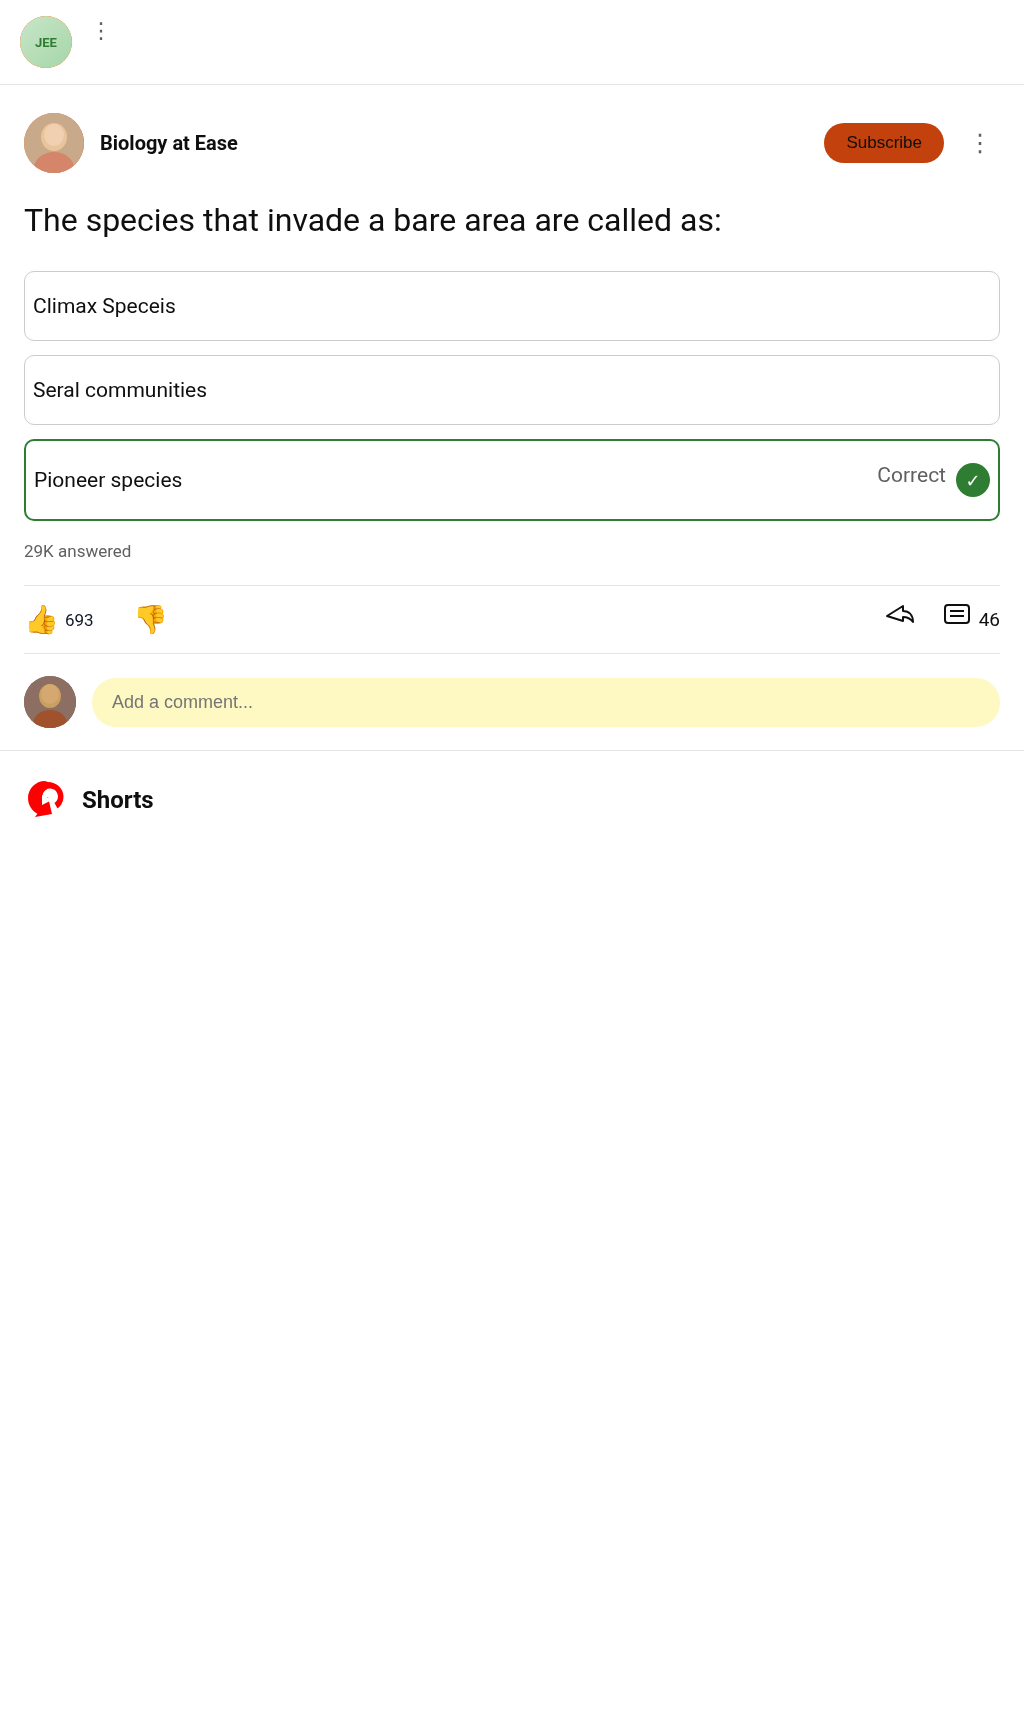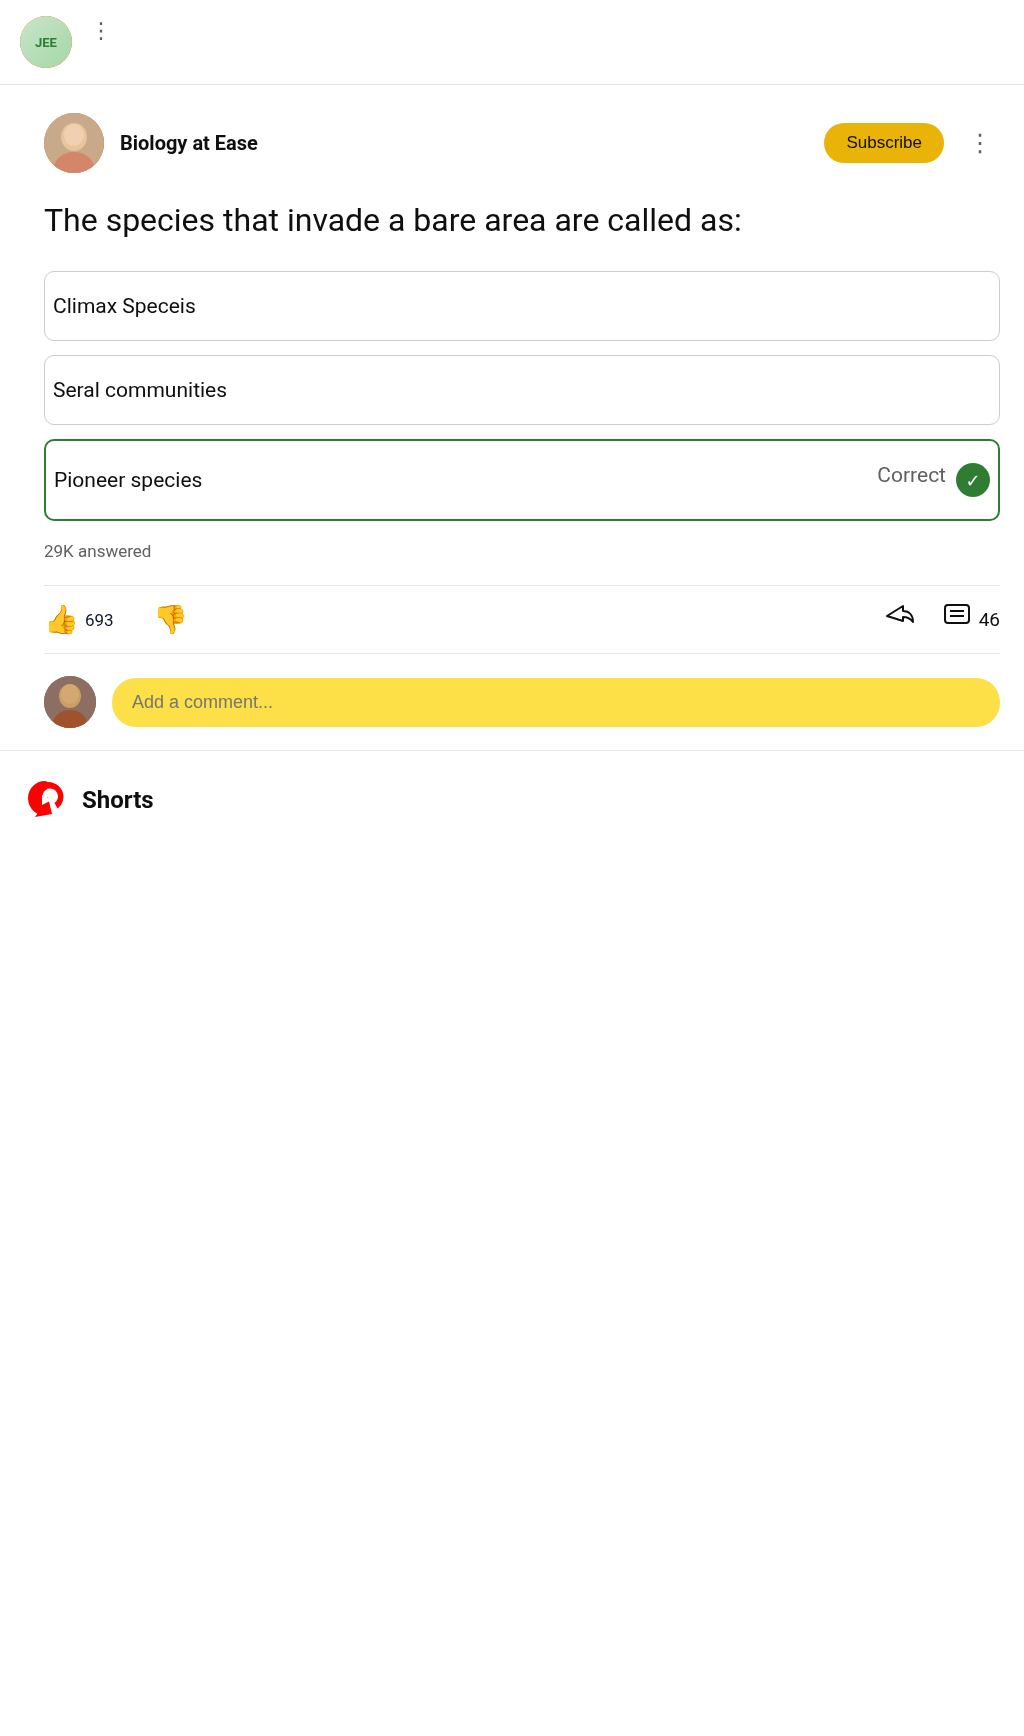--- a/index.html
+++ b/index.html
@@ -71,7 +71,6 @@
     
     .post-card {
       padding: 28px 24px 0 24px;
-      margin-left: 20px;
     }
 
     .channel-header {

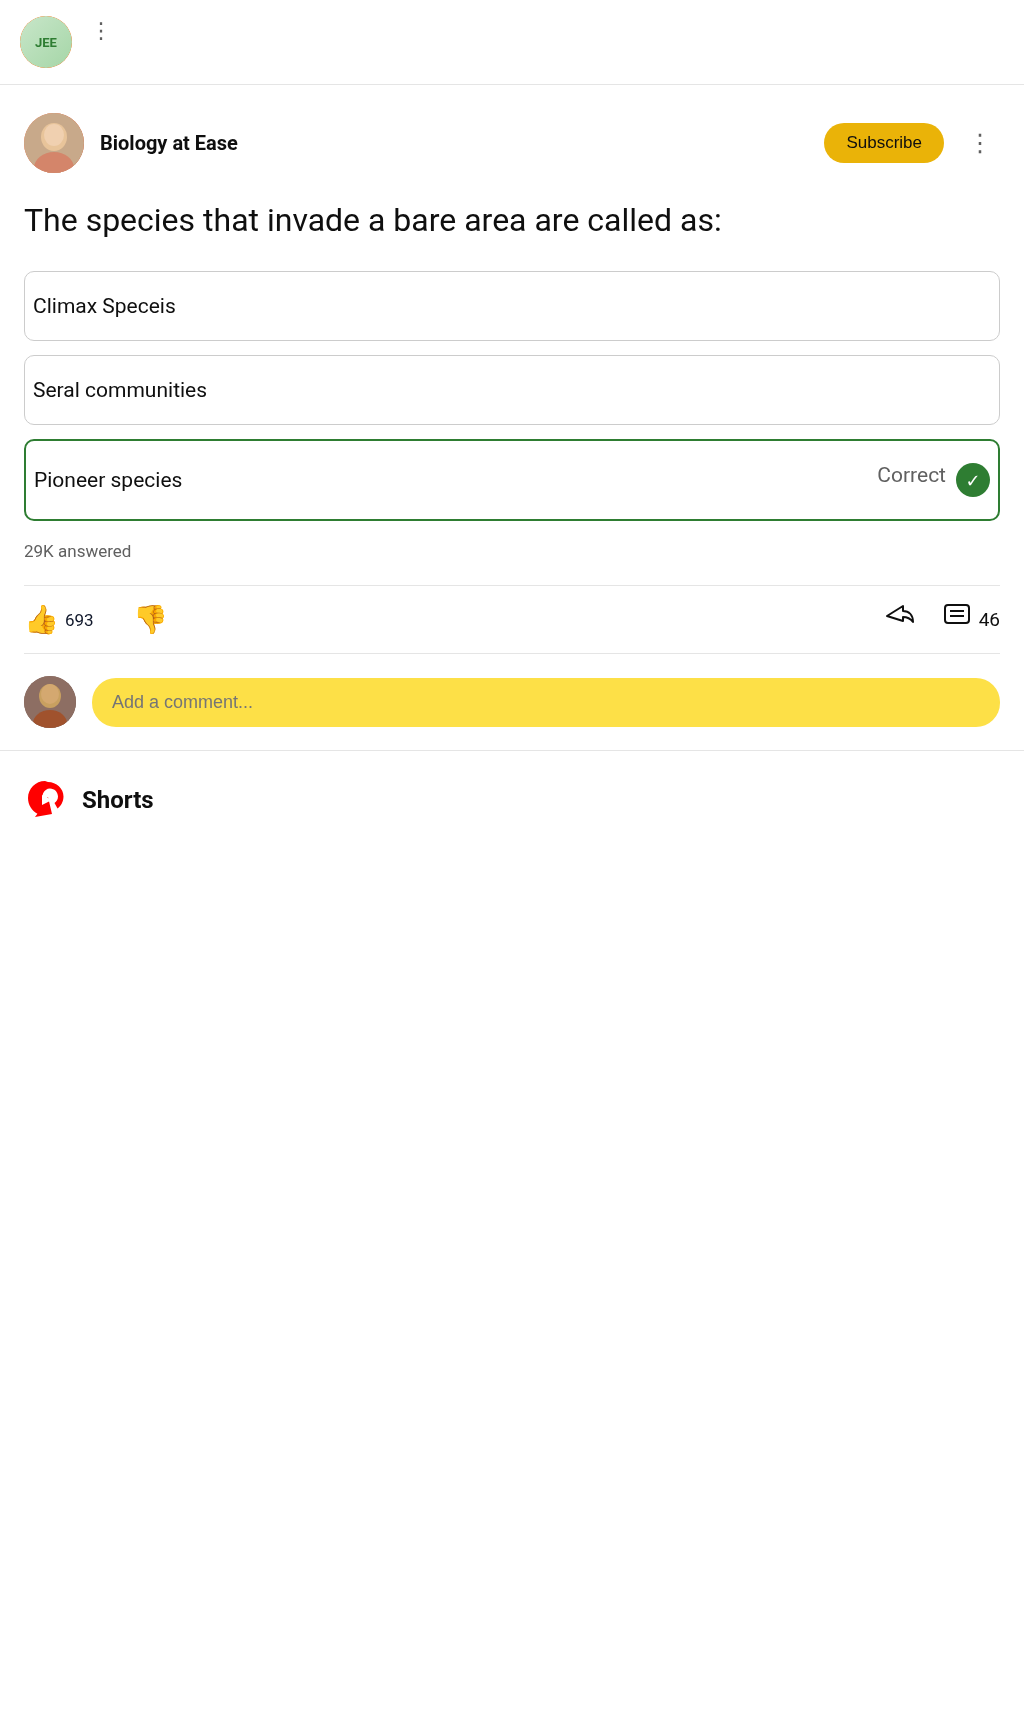--- a/index.html
+++ b/index.html
@@ -110,7 +110,7 @@
       margin-top: 2px;
     }
     .subscribe-btn {
-      background: #eab308;
+      background: #c2410c;
       border: none;
       border-radius: 24px;
       padding: 10px 22px;

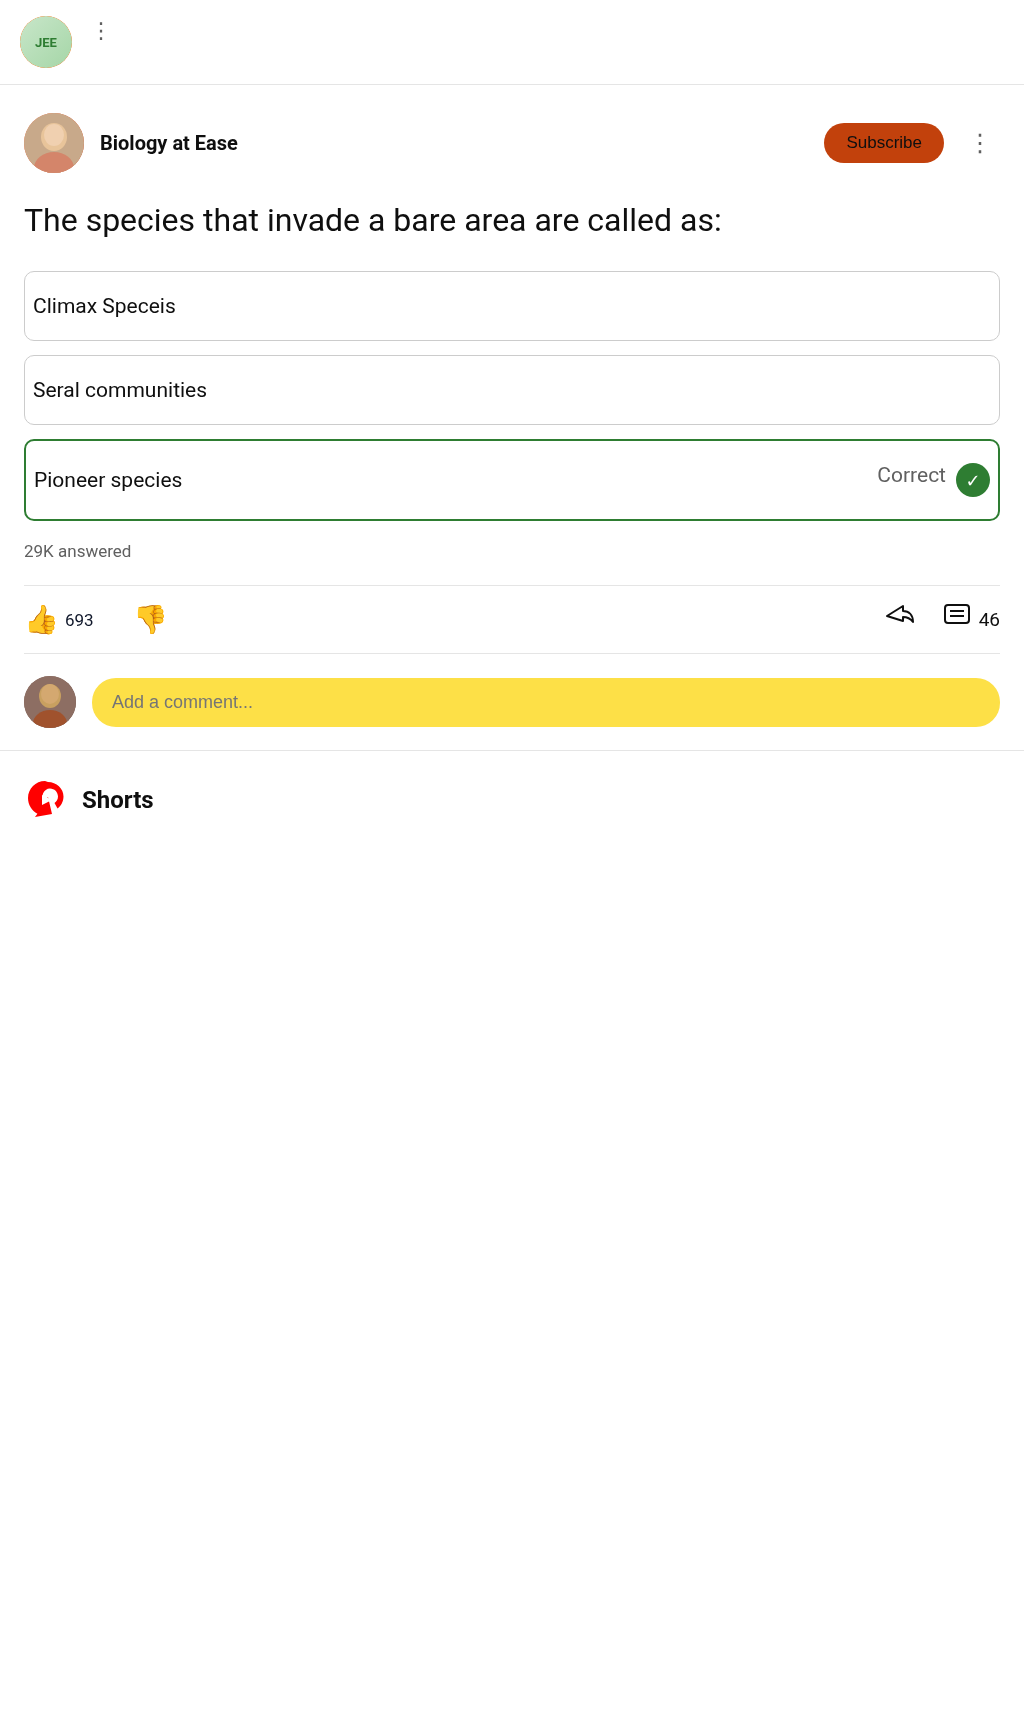--- a/index.html
+++ b/index.html
@@ -278,7 +278,7 @@
     }
     .comment-input {
       flex: 1;
-      background: #fde047;
+      background: #fef9c3;
       border: none;
       border-radius: 24px;
       padding: 14px 20px;

